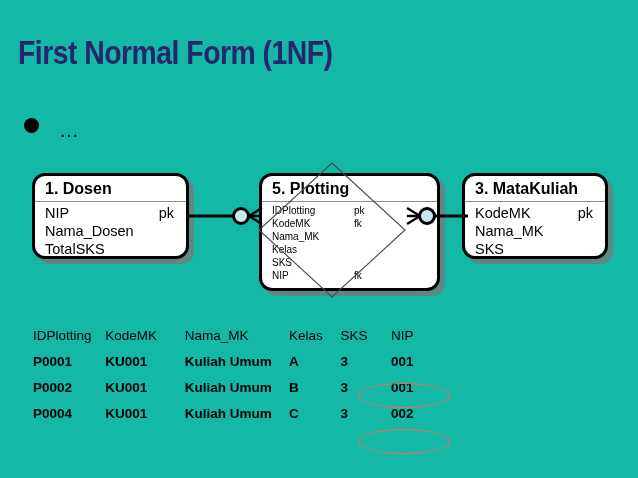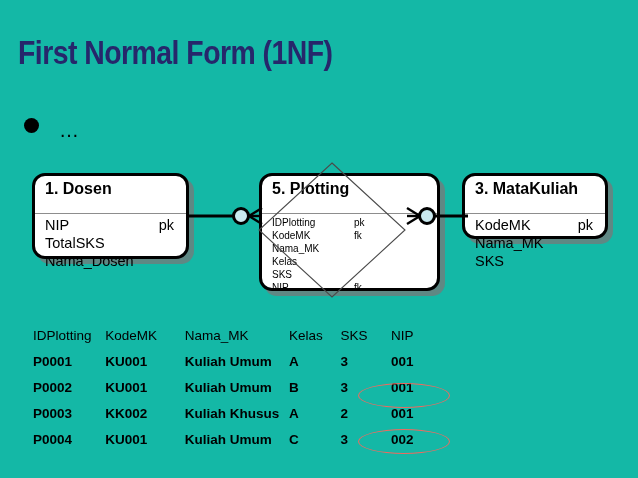--- a/index.html
+++ b/index.html
@@ -73,7 +73,7 @@
     font-size: 16px;
     font-weight: bold;
     color: #000000;
-    padding: 4px 0 15px 10px;
+    padding: 4px 0 3px 10px;
     border-bottom: 1px solid #8d8d8d;
     white-space: nowrap;
   }

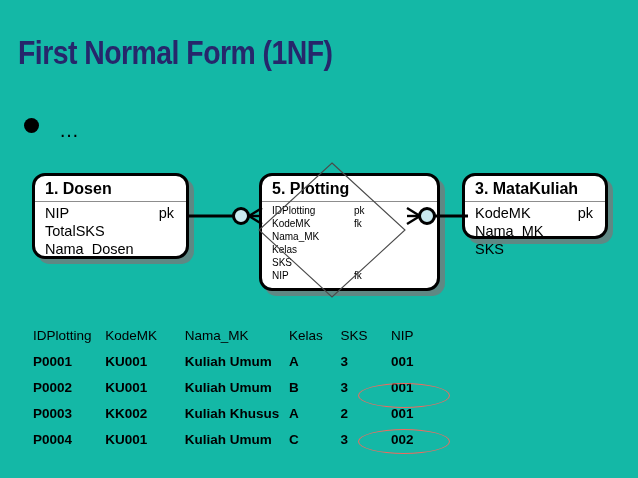--- a/index.html
+++ b/index.html
@@ -106,7 +106,7 @@
 
   #entity-dosen       { left: 32px;  top: 173px; width: 157px; height: 86px; }
   #entity-plotting    { left: 259px; top: 173px; width: 181px; height: 118px; }
-  #entity-matakuliah  { left: 462px; top: 173px; width: 146px; height: 66px; }
+  #entity-matakuliah  { left: 462px; top: 173px; width: 146px; height: 86px; }
 
   
   #relationship-diamond {

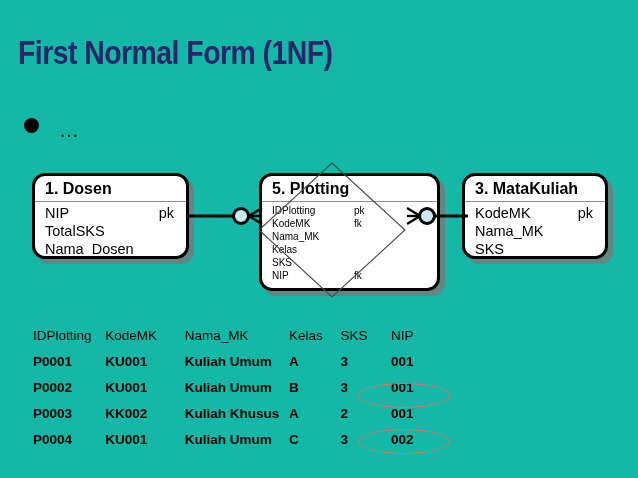--- a/index.html
+++ b/index.html
@@ -185,11 +185,11 @@
         <span class="field-key">pk</span>
       </div>
       <div class="field-row">
+        <span class="field-name">Nama_Dosen</span>
+        <span class="field-key"></span>
+      </div>
+      <div class="field-row">
         <span class="field-name">TotalSKS</span>
-        <span class="field-key"></span>
-      </div>
-      <div class="field-row">
-        <span class="field-name">Nama_Dosen</span>
         <span class="field-key"></span>
       </div>
     </div>

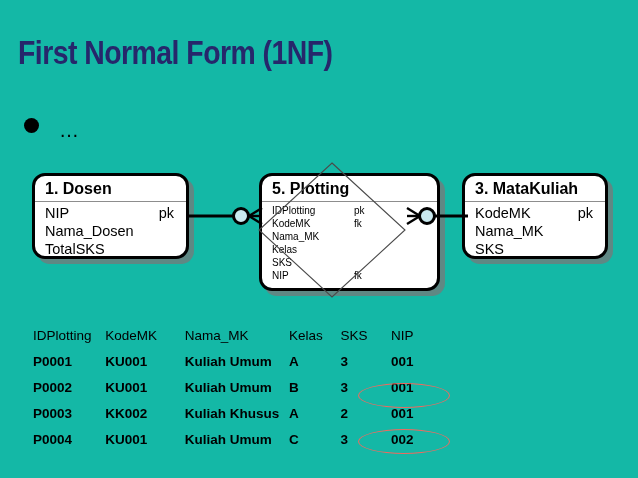--- a/index.html
+++ b/index.html
@@ -296,14 +296,6 @@
         <td>001</td>
       </tr>
       <tr>
-        <td>P0003</td>
-        <td>KK002</td>
-        <td>Kuliah Khusus</td>
-        <td>A</td>
-        <td>2</td>
-        <td>001</td>
-      </tr>
-      <tr>
         <td>P0004</td>
         <td>KU001</td>
         <td>Kuliah Umum</td>

